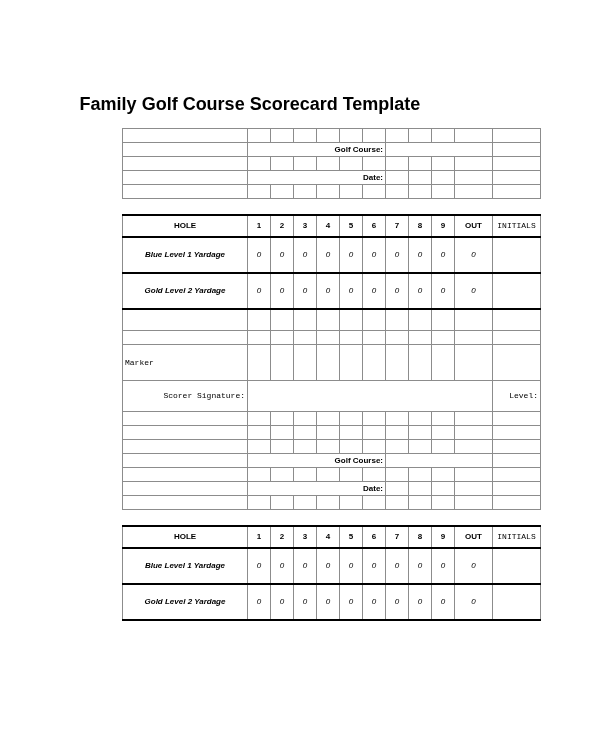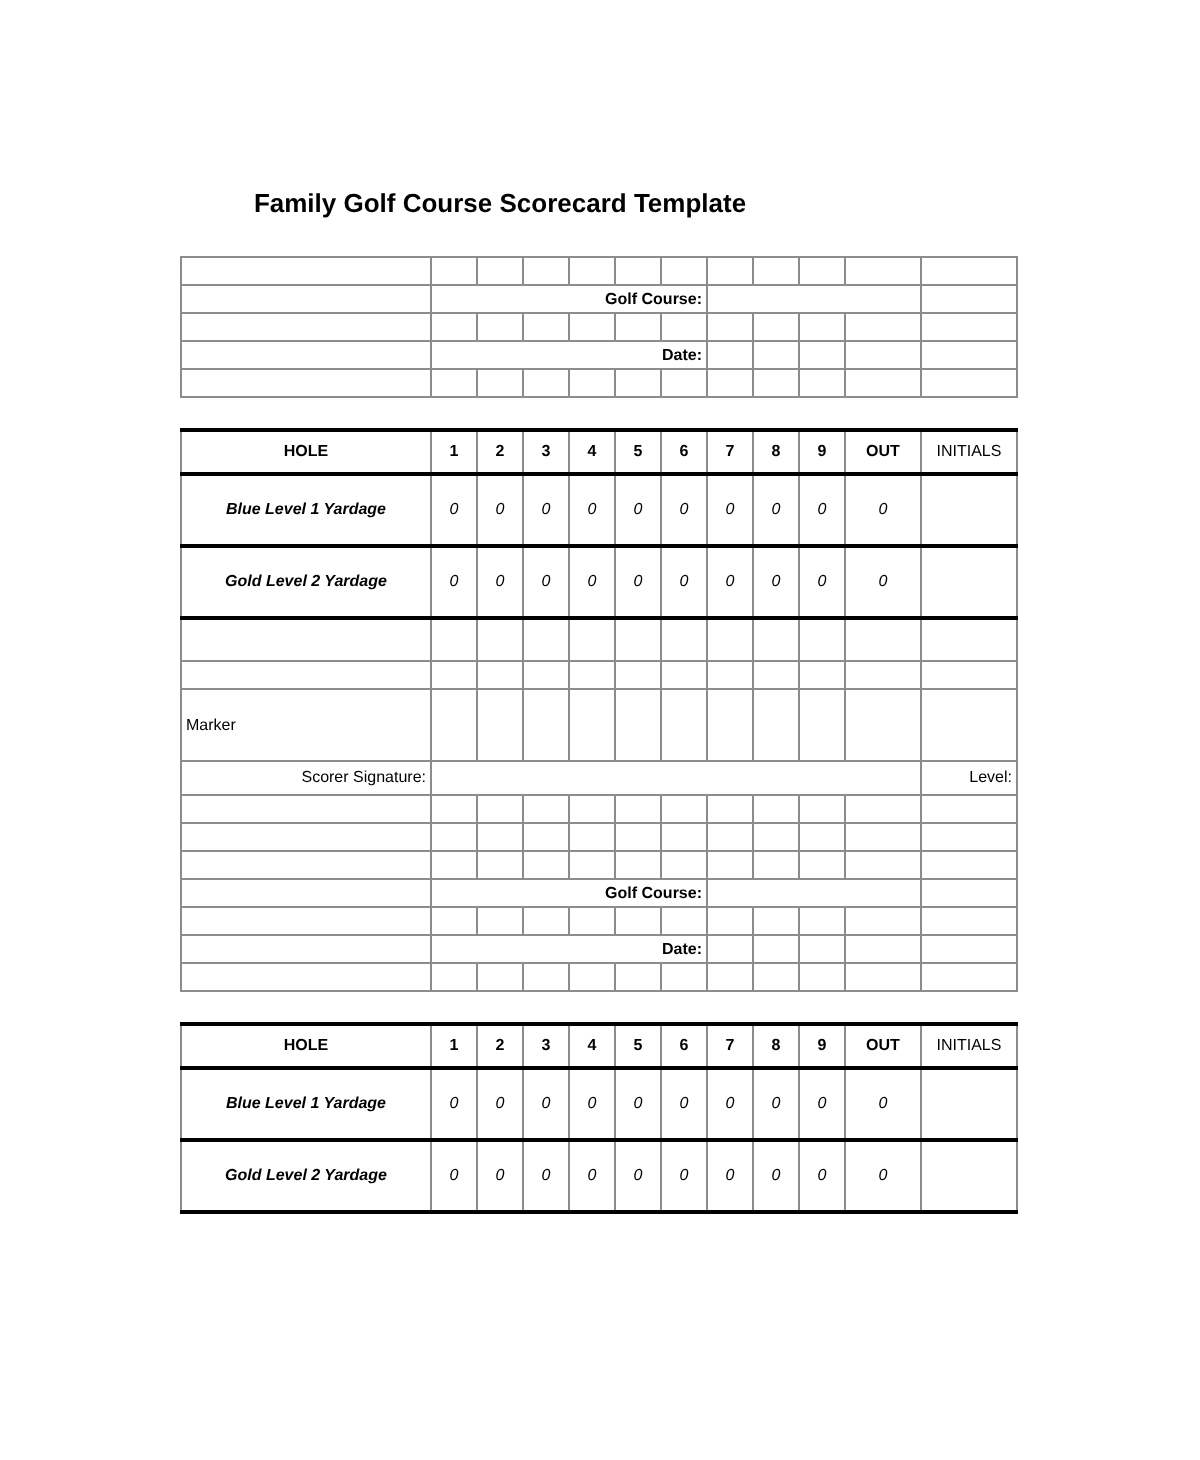--- a/index.html
+++ b/index.html
@@ -13,7 +13,7 @@
   .page { position: relative; width: 600px; height: 730px; background: #ffffff; overflow: hidden; }
   .title {
     position: absolute; top: 94px; left: 0; width: 500px;
-    text-align: center; font-size: 13px; font-weight: 700;
+    text-align: center; font-size: 18px; font-weight: 700;
   }
   .sheet { position: absolute; top: 128px; left: 90px; }
   table.grid { border-collapse: collapse; table-layout: fixed; width: 418px; }

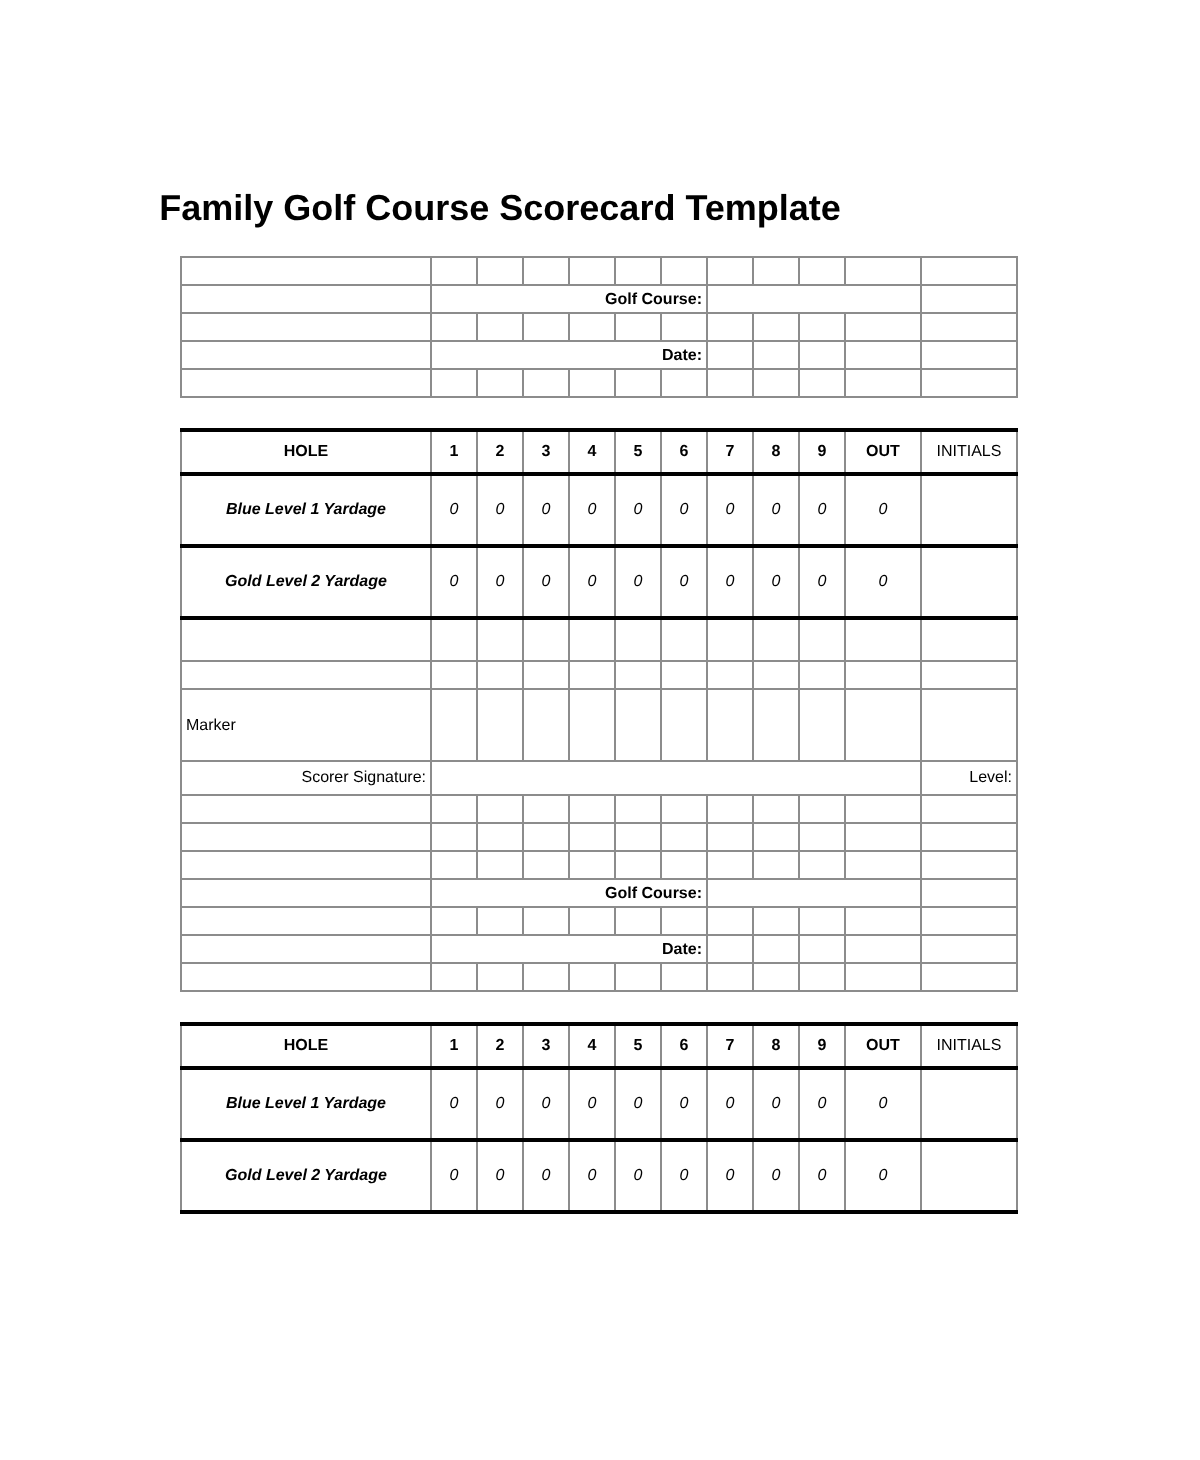--- a/index.html
+++ b/index.html
@@ -16,7 +16,7 @@
     text-align: center; font-size: 18px; font-weight: 700;
   }
   .sheet { position: absolute; top: 128px; left: 90px; }
-  table.grid { border-collapse: collapse; table-layout: fixed; width: 418px; }
+  table.grid { border-collapse: collapse; table-layout: fixed; width: 418px; margin-left: 32px; }
   .grid td {
     border: 1px solid #8c8c8c;
     padding: 0 2px;

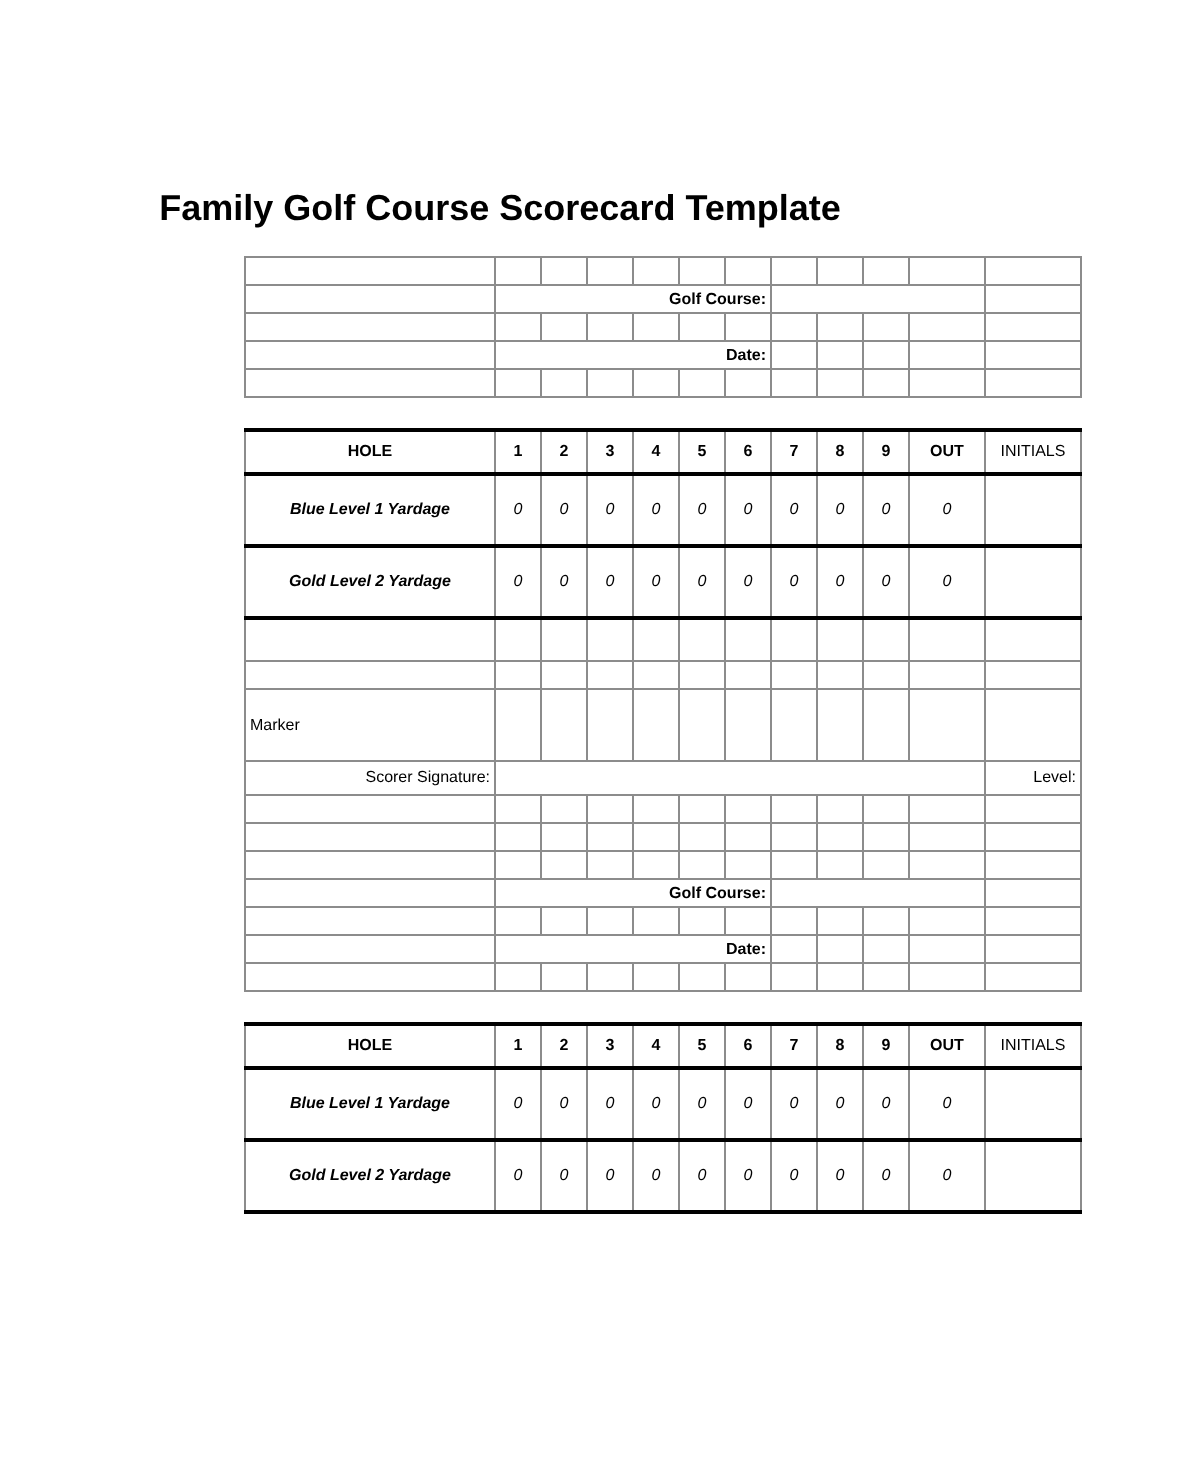--- a/index.html
+++ b/index.html
@@ -38,7 +38,7 @@
   .bold   { font-weight: 700; text-align: center; }
   .center { text-align: center; }
   .right  { text-align: right; }
-  .small  { font-size: 7px; }
+  .small  { font-size: 7px; font-family: Liberation Mono, monospace; }
 </style>
 </head>
 <body>

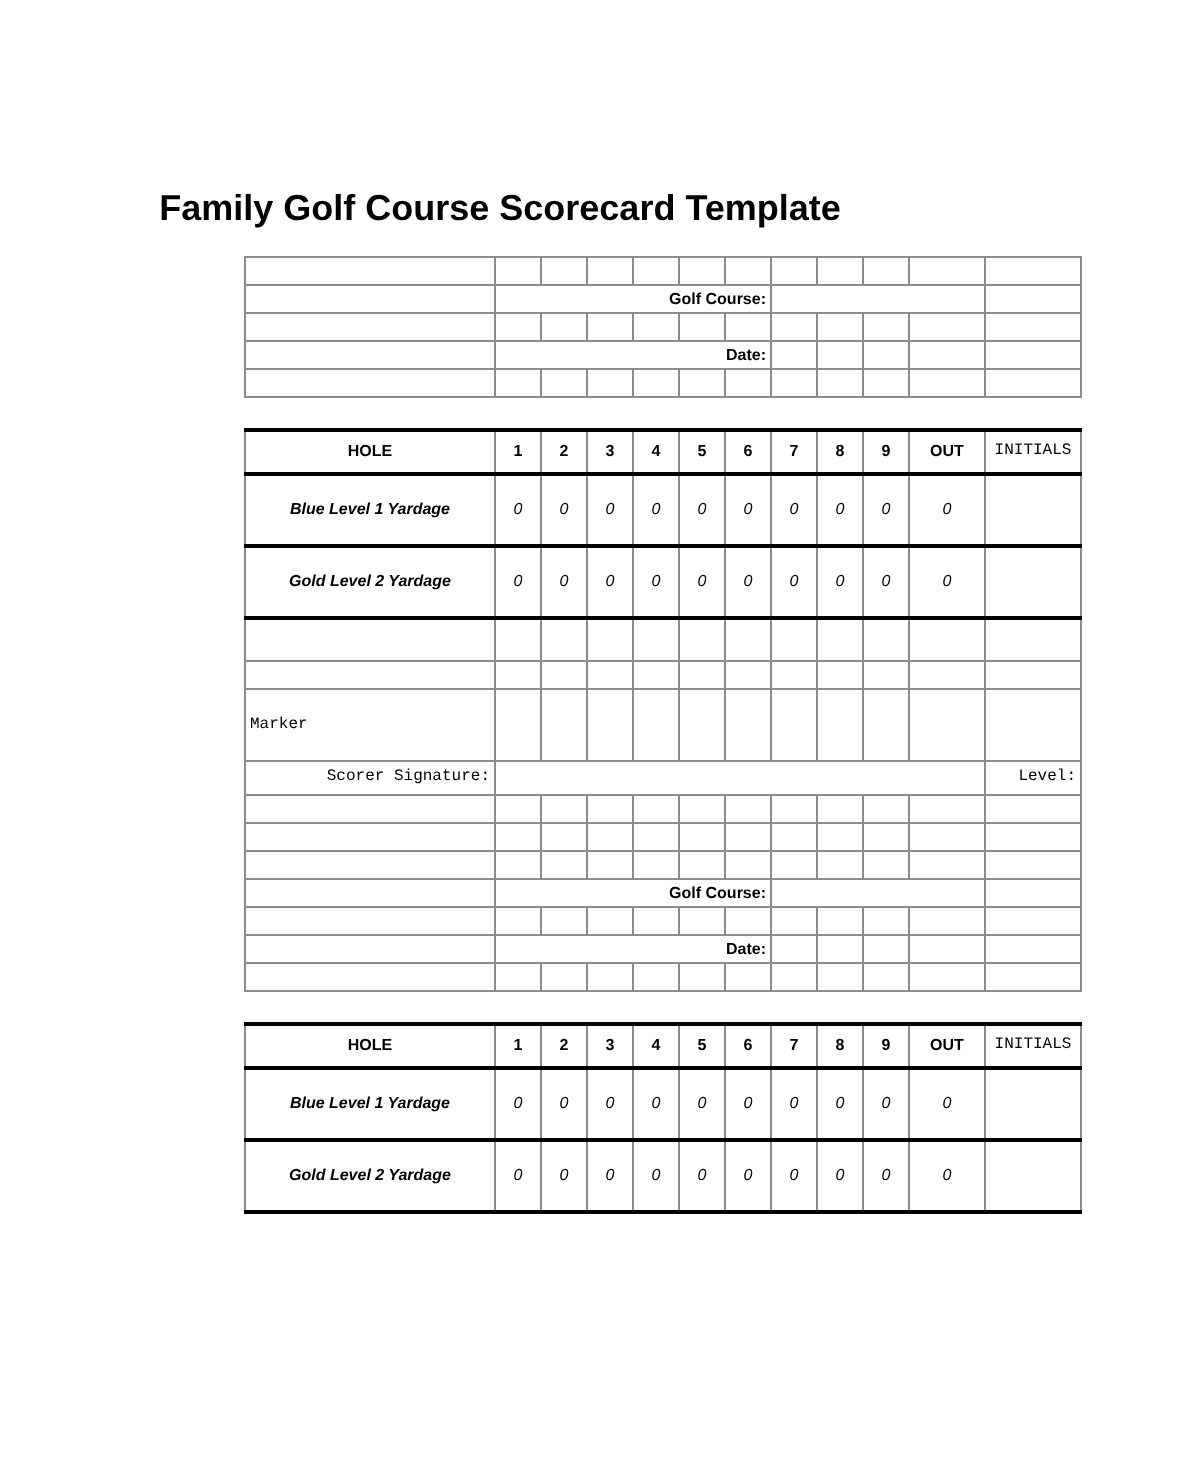--- a/index.html
+++ b/index.html
@@ -28,7 +28,7 @@
     vertical-align: middle;
   }
   tr.h14 td { height: 14px; }
-  tr.h17 td { height: 17px; }
+  tr.h17 td { height: 31px; }
   tr.h22 td { height: 22px; }
   tr.h24 td { height: 36px; font-style: italic; }
   tr.h36 td { height: 36px; }

